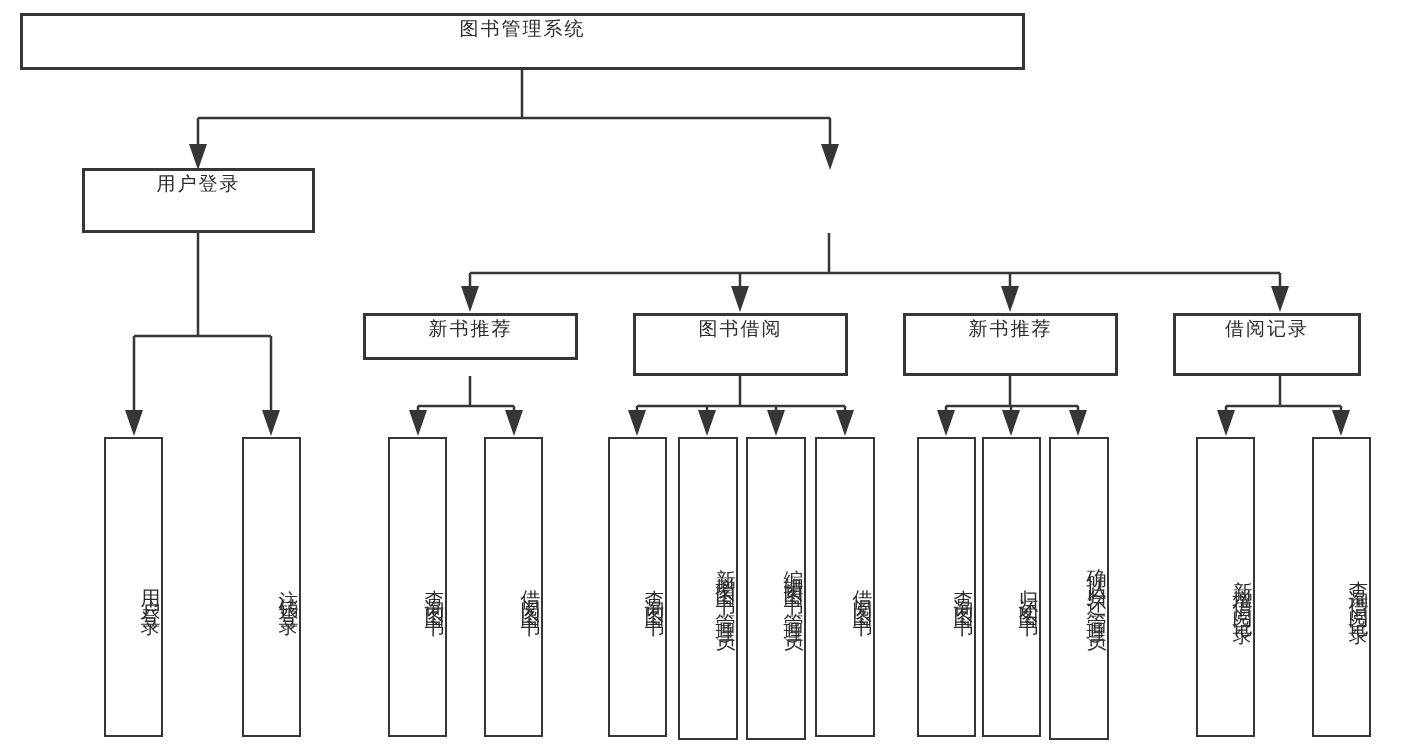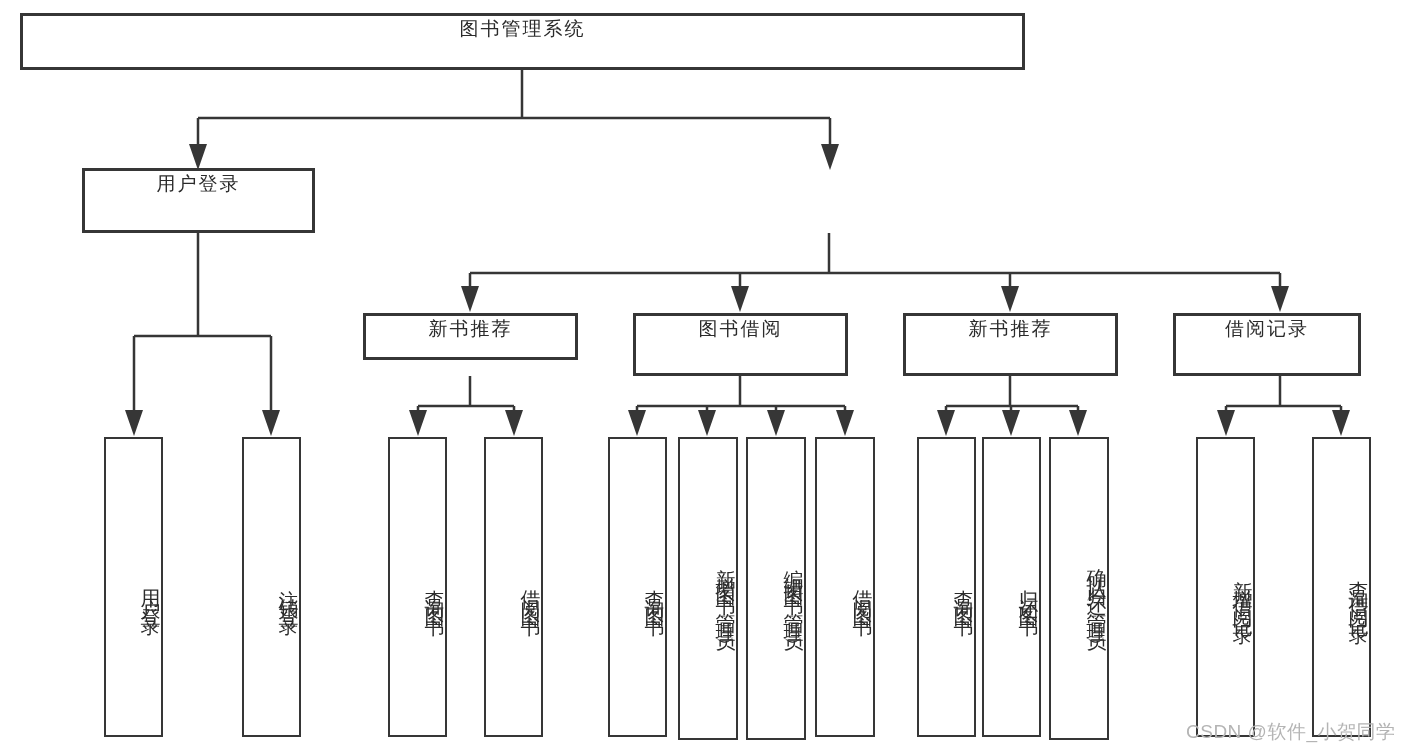--- a/index.html
+++ b/index.html
@@ -142,7 +142,6 @@
     <span>查询借阅记录</span>
   </div>
 
-  <div class="watermark" style="left:1186px;top:719px">CSDN @软件_小贺同学</div>
 
 </div>
 

